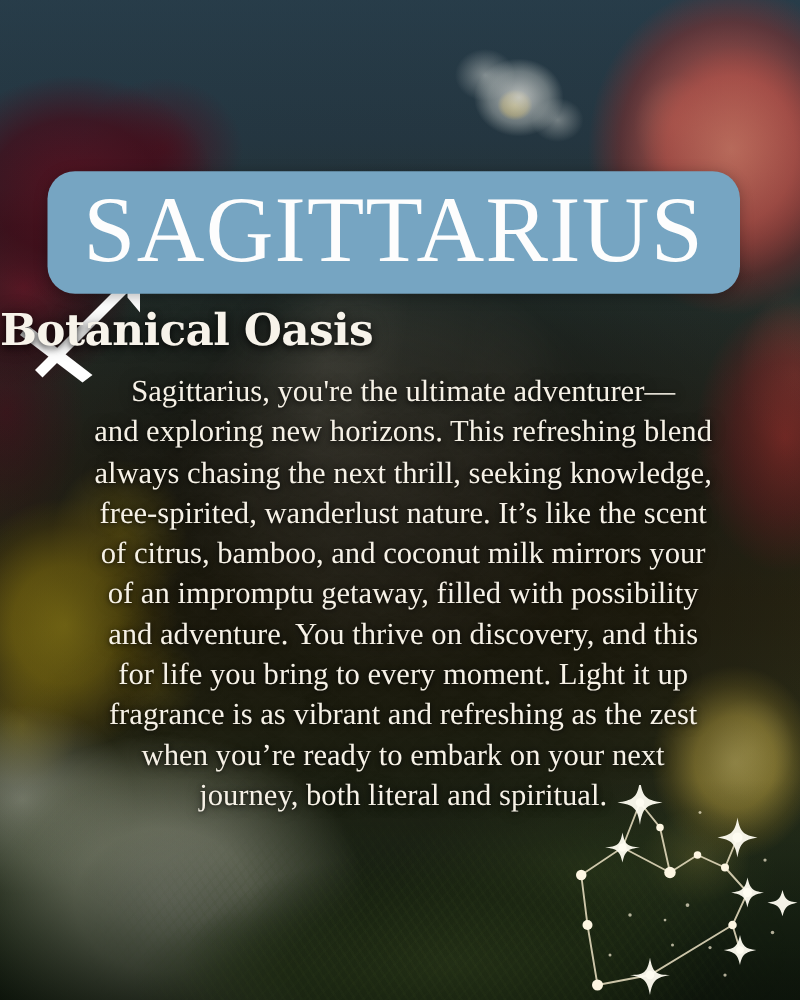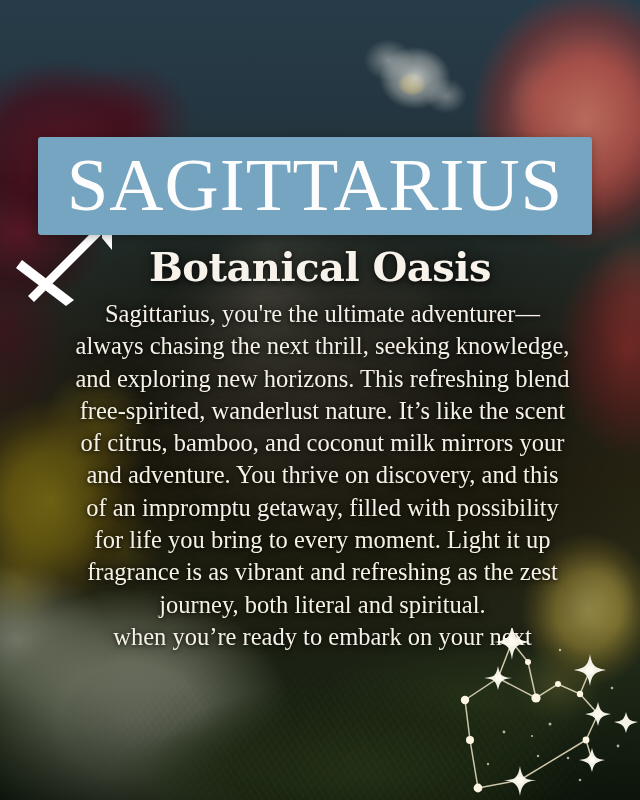--- a/index.html
+++ b/index.html
@@ -164,7 +164,7 @@
     left:38px; top:137px;
     width:554px; height:98px;
     background:#76a5c2;
-    border-radius:3px;
+    border-radius:22px;
     display:flex; align-items:center; justify-content:center;
     box-shadow:0 2px 10px rgba(0,0,0,.28);
   }

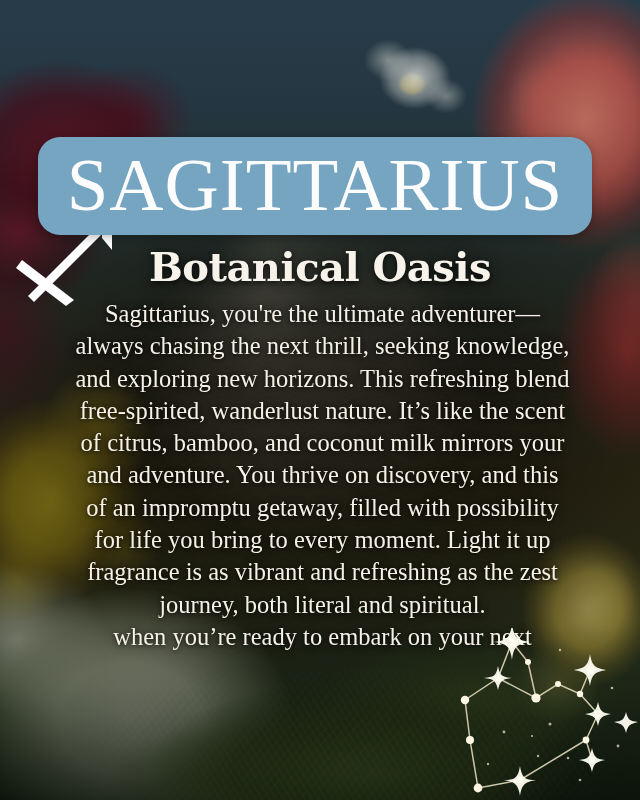--- a/index.html
+++ b/index.html
@@ -189,10 +189,9 @@
   #subtitle {
     position:absolute;
     left:0; right:0; top:247px;
-    text-align:center;
     font-family:"DejaVu Serif", serif;
     font-weight:700;
-    font-size:40px;
+    font-size:35px;
     line-height:1;
     color:#f7f3ea;
     letter-spacing:-0.5px;

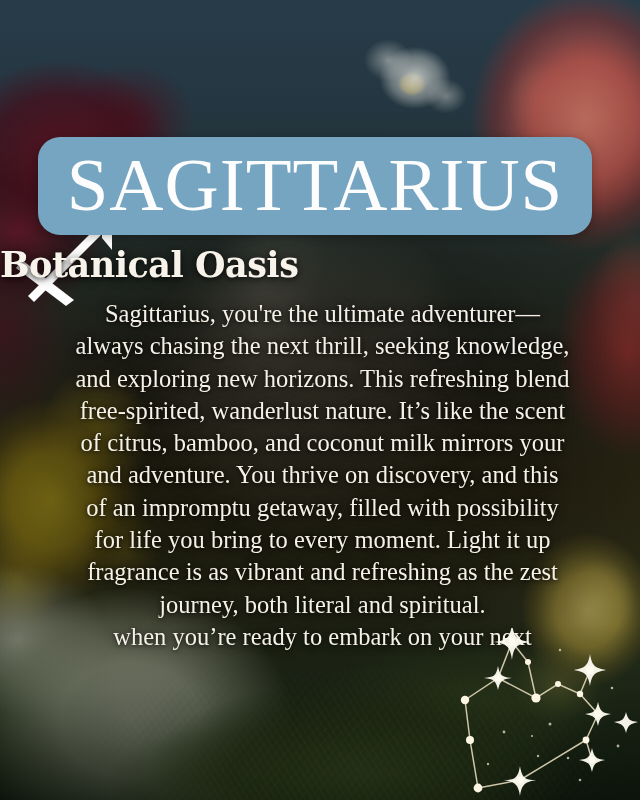--- a/index.html
+++ b/index.html
@@ -269,8 +269,8 @@
 
   <div id="body-copy">
     <span class="ln">Sagittarius, you're the ultimate adventurer—</span>
+    <span class="ln">and exploring new horizons. This refreshing blend</span>
     <span class="ln">always chasing the next thrill, seeking knowledge,</span>
-    <span class="ln">and exploring new horizons. This refreshing blend</span>
     <span class="ln">free-spirited, wanderlust nature. It’s like the scent</span>
     <span class="ln">of citrus, bamboo, and coconut milk mirrors your</span>
     <span class="ln">and adventure. You thrive on discovery, and this</span>

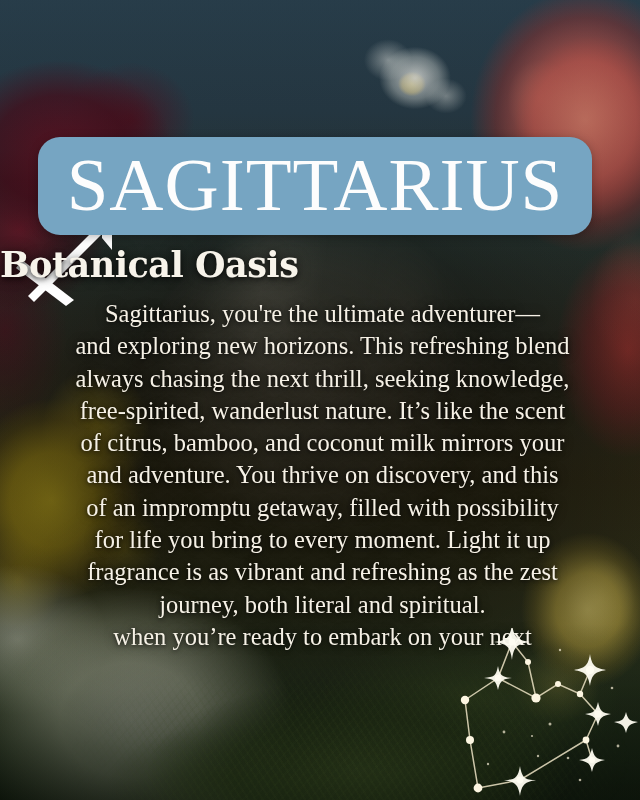--- a/index.html
+++ b/index.html
@@ -273,8 +273,8 @@
     <span class="ln">always chasing the next thrill, seeking knowledge,</span>
     <span class="ln">free-spirited, wanderlust nature. It’s like the scent</span>
     <span class="ln">of citrus, bamboo, and coconut milk mirrors your</span>
+    <span class="ln">of an impromptu getaway, filled with possibility</span>
     <span class="ln">and adventure. You thrive on discovery, and this</span>
-    <span class="ln">of an impromptu getaway, filled with possibility</span>
     <span class="ln">for life you bring to every moment. Light it up</span>
     <span class="ln">fragrance is as vibrant and refreshing as the zest</span>
     <span class="ln">journey, both literal and spiritual.</span>

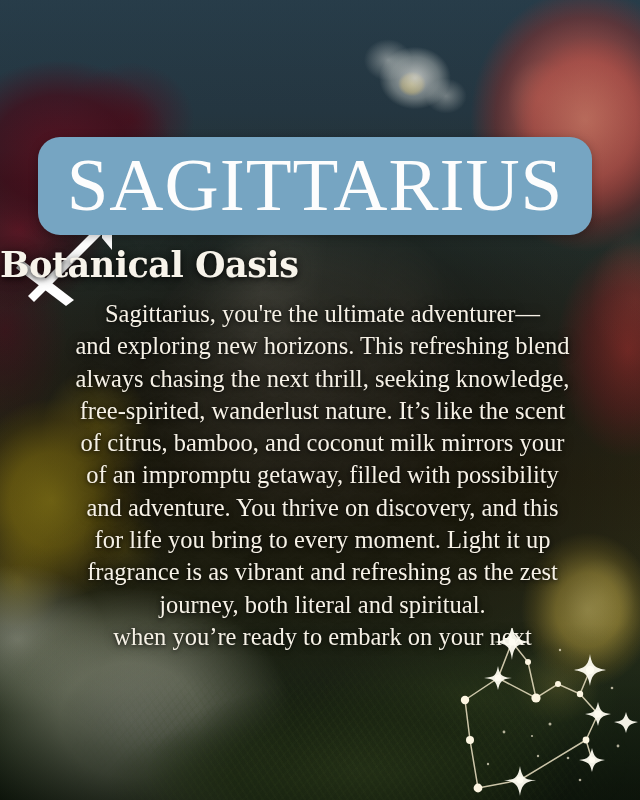--- a/index.html
+++ b/index.html
@@ -277,8 +277,8 @@
     <span class="ln">and adventure. You thrive on discovery, and this</span>
     <span class="ln">for life you bring to every moment. Light it up</span>
     <span class="ln">fragrance is as vibrant and refreshing as the zest</span>
+    <span class="ln">when you’re ready to embark on your next</span>
     <span class="ln">journey, both literal and spiritual.</span>
-    <span class="ln">when you’re ready to embark on your next</span>
   </div>
 
   <svg id="constellation" viewBox="0 0 200 172">

